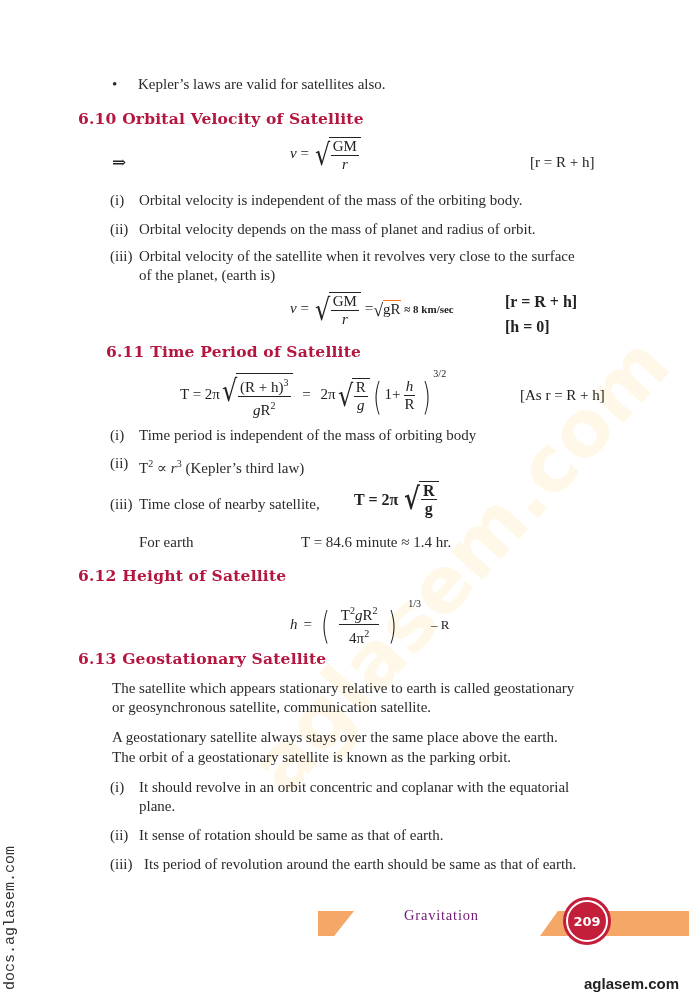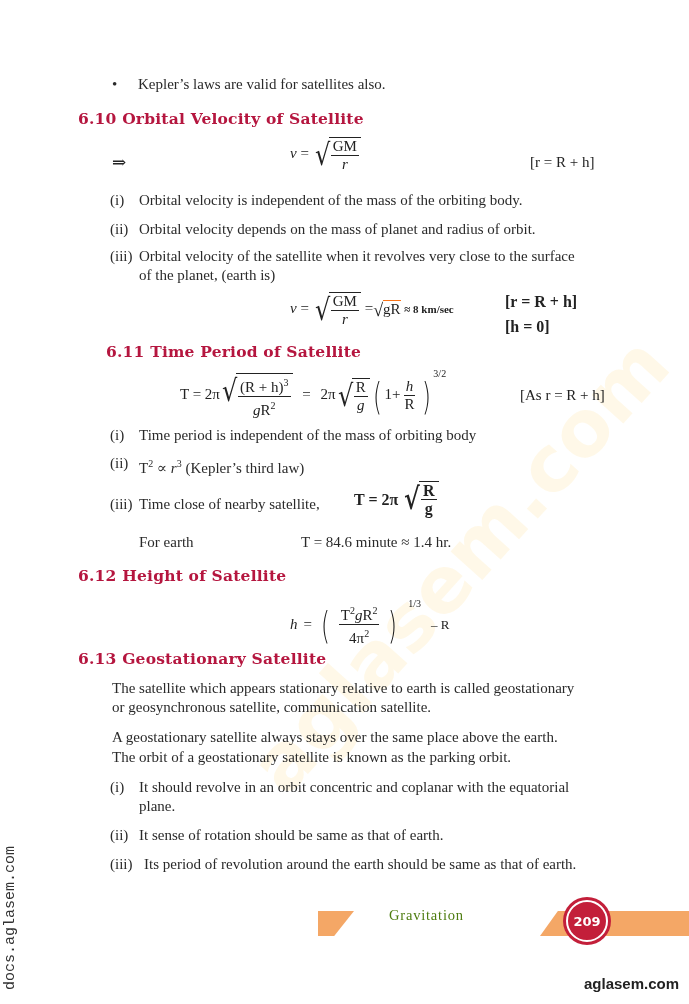--- a/index.html
+++ b/index.html
@@ -44,7 +44,7 @@
     clip-path: polygon(12% 0, 100% 0, 100% 100%, 0 100%);
   }
   .footer-title {
-    position: absolute; left: 389px; top: 907px; font-size: 14.5px; letter-spacing: 0.8px; color: #4d7c0f;
+    position: absolute; left: 404px; top: 907px; font-size: 14.5px; letter-spacing: 0.8px; color: #701a75;
     font-family: "Liberation Serif", serif;
   }
   .page-badge {

